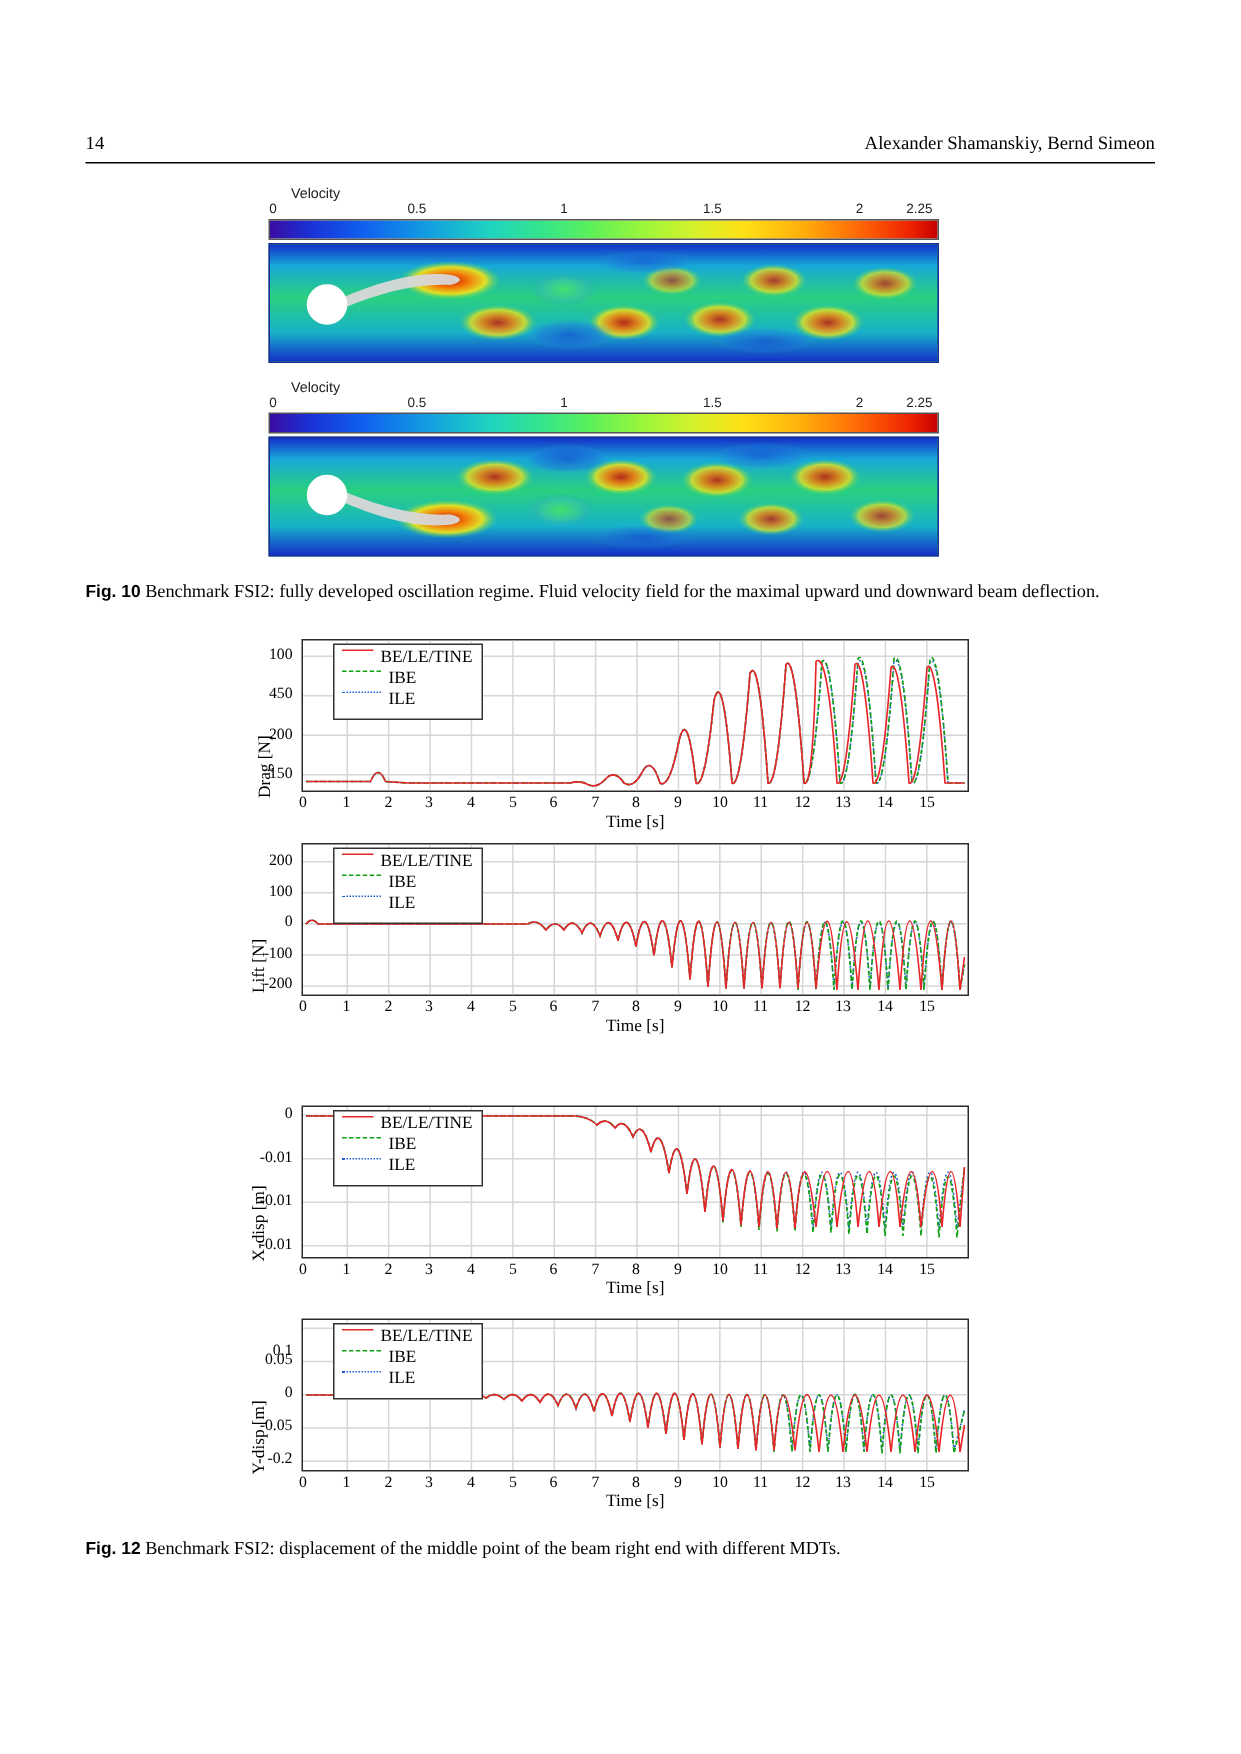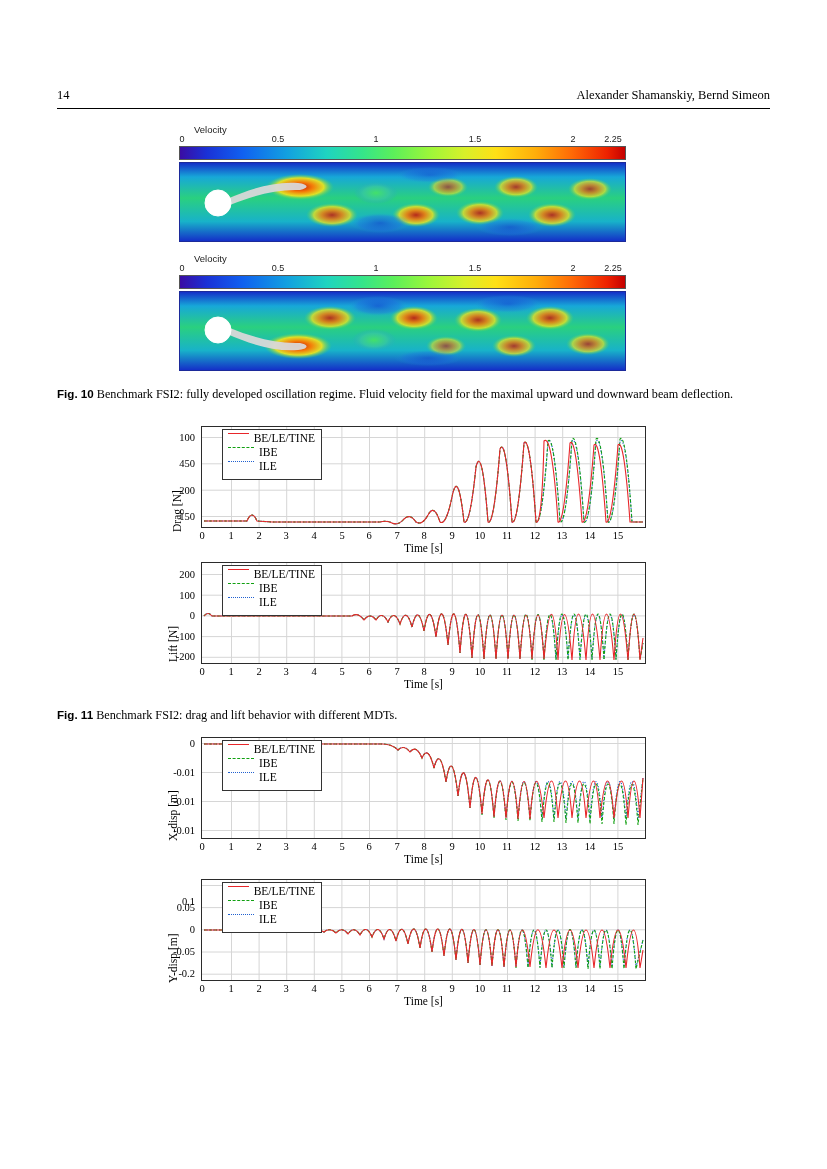--- a/index.html
+++ b/index.html
@@ -334,10 +334,6 @@
     <div class="xlabel" style="left:36px;top:118px;width:445px;">Time [s]</div>
   </div>
 
-  <div class="figcap" style="top:707px;">
-    <b>Fig. 11</b>
-    <span> Benchmark FSI2: drag and lift behavior with different MDTs.</span>
-  </div>
 
   <div class="plot" style="left:165px;top:735px;width:500px;height:130px;">
     <div class="ylabel" style="left:2px;top:106px;">X-disp [m]</div>

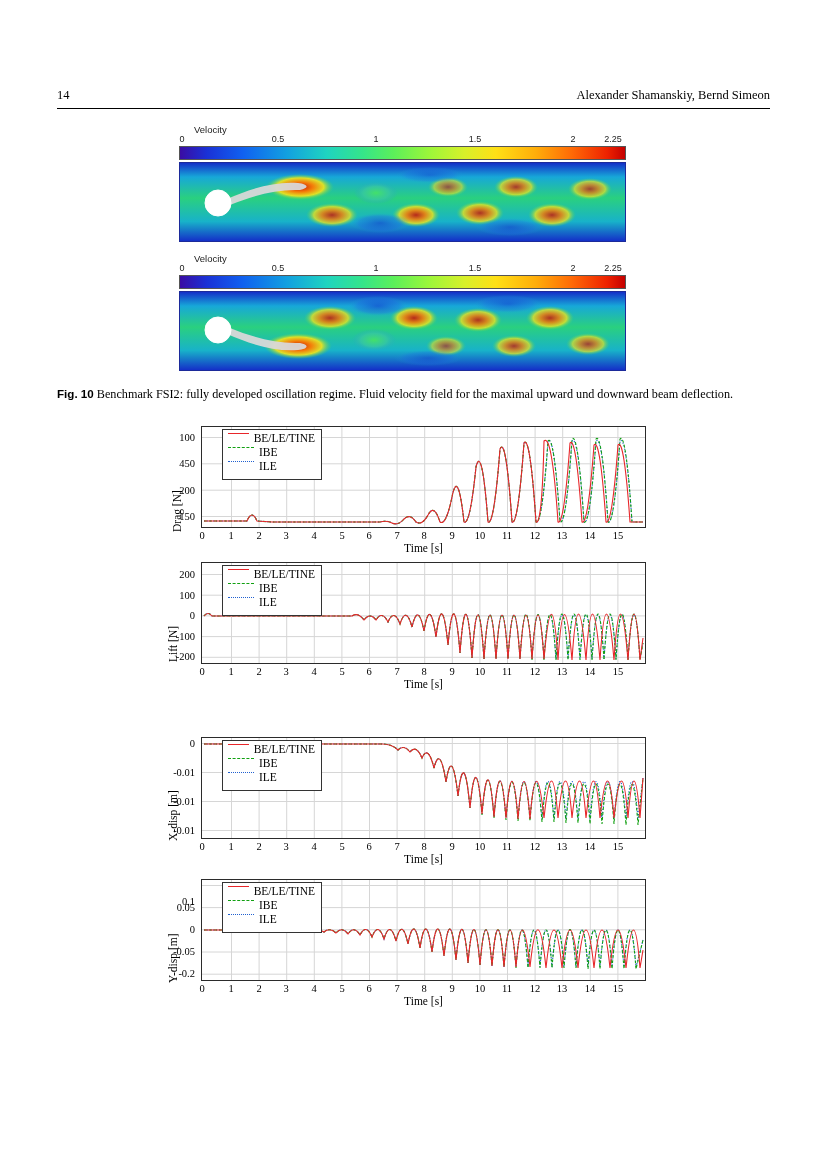--- a/index.html
+++ b/index.html
@@ -475,6 +475,10 @@
     <div class="xlabel" style="left:36px;top:118px;width:445px;">Time [s]</div>
   </div>
 
+  <div class="figcap" style="top:1024px;">
+    <b>Fig. 12</b>
+    <span> Benchmark FSI2: displacement of the middle point of the beam right end with different MDTs.</span>
+  </div>
 
 </div>
 

